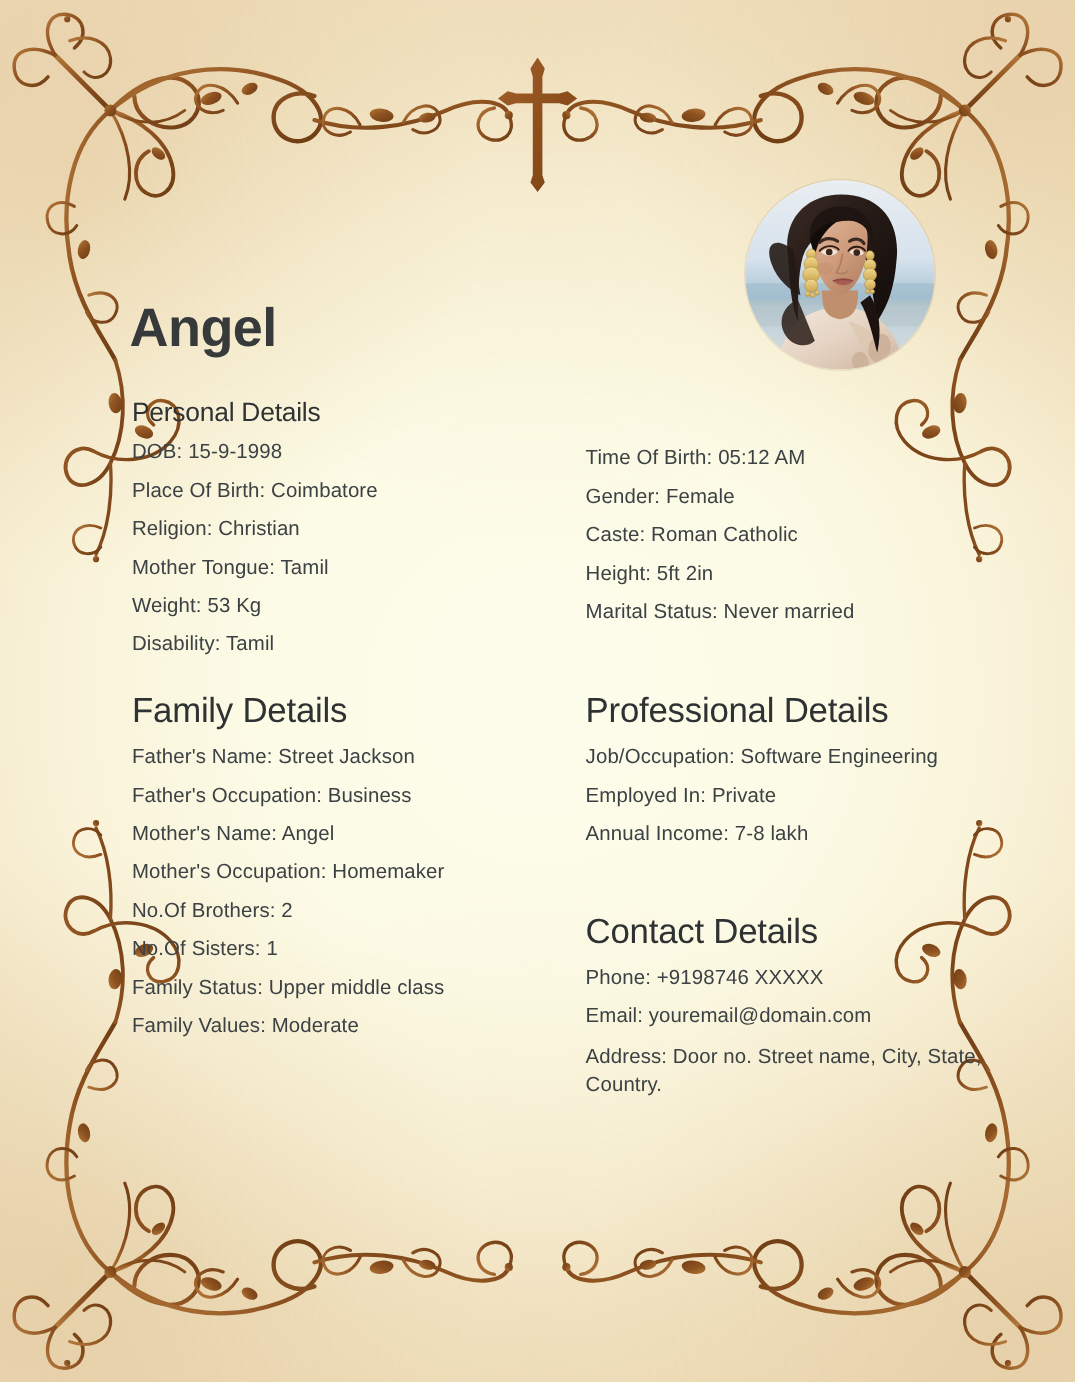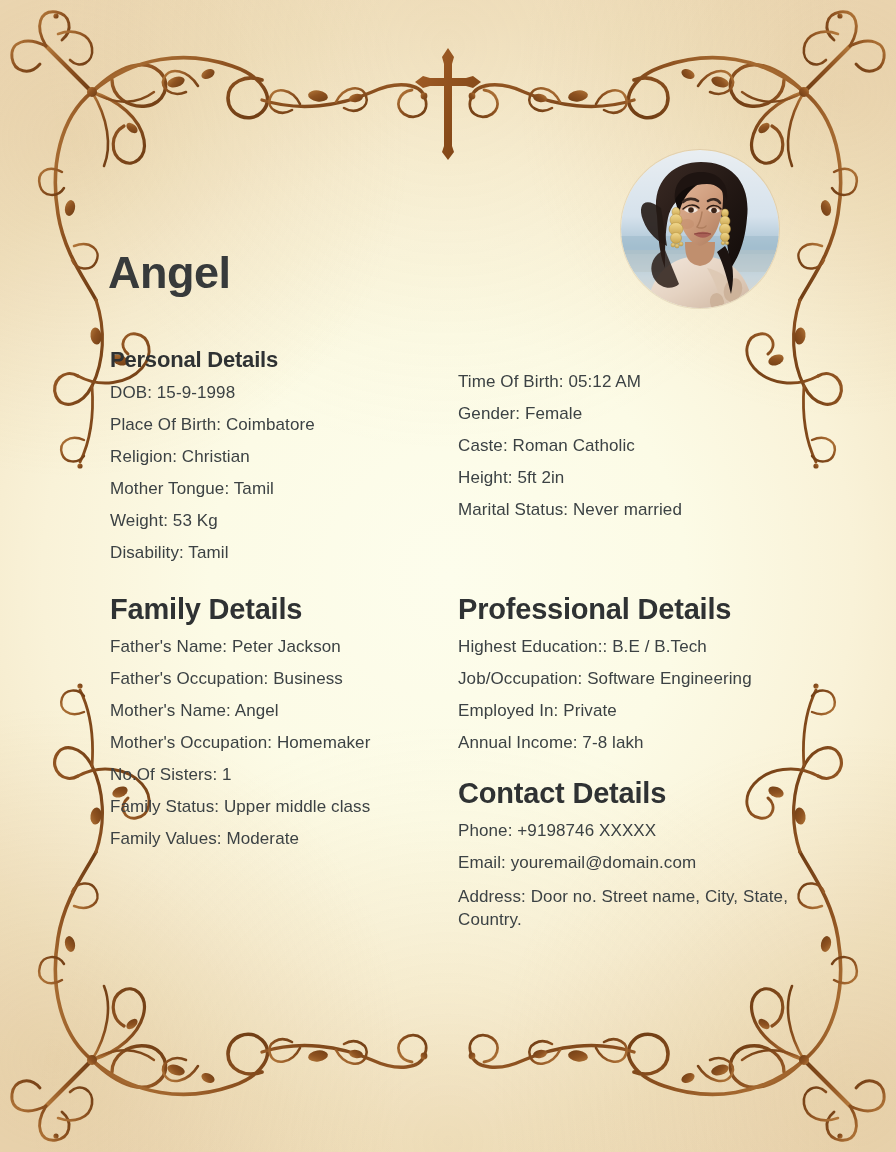--- a/index.html
+++ b/index.html
@@ -41,8 +41,8 @@
   .col-right{position:absolute;left:458px;width:340px;}
 
   .section-title{
-    font-size:22px;font-weight:bold;color:#2F3233;
-    margin:16px 0 12px 0;line-height:1.1;letter-spacing:-0.2px;
+    font-size:22px;font-weight:normal;color:#2F3233;
+    margin:0 0 12px 0;line-height:1.1;letter-spacing:-0.2px;
   }
   .section-title.big{font-size:29px;}
   .detail-line{

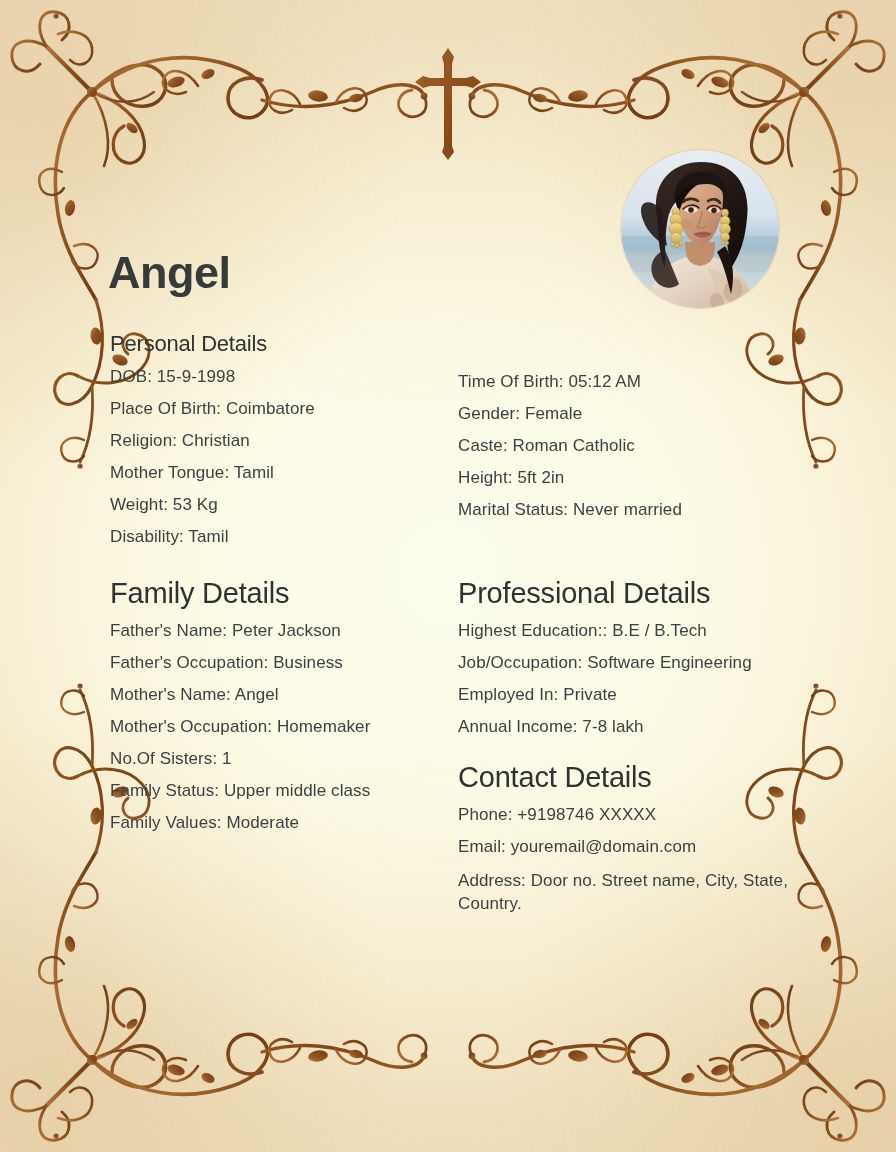--- a/index.html
+++ b/index.html
@@ -38,7 +38,7 @@
   }
 
   .col-left{position:absolute;left:110px;width:350px;}
-  .col-right{position:absolute;left:458px;width:340px;}
+  .col-right{position:absolute;left:488px;width:340px;}
 
   .section-title{
     font-size:22px;font-weight:normal;color:#2F3233;

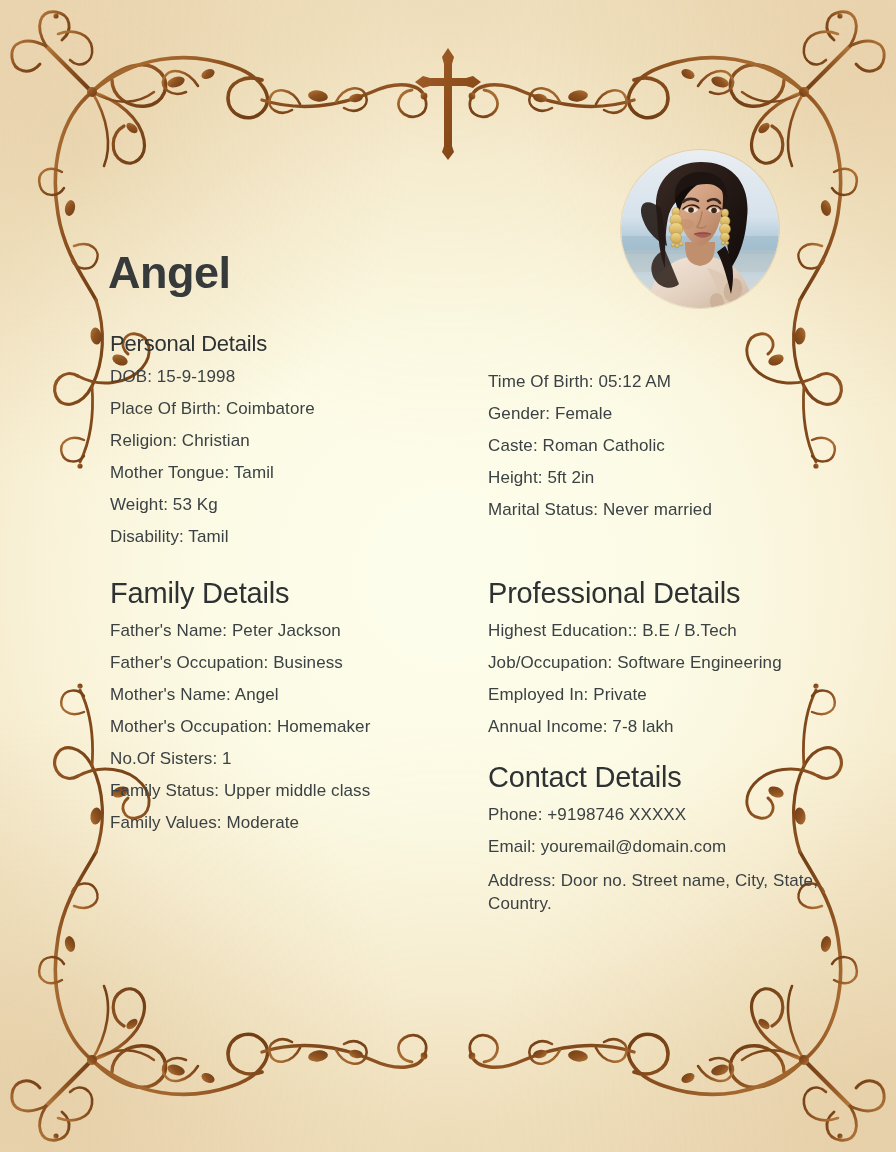--- a/index.html
+++ b/index.html
@@ -308,7 +308,7 @@
 
     <div class="col-left" style="top:578px;">
       <div class="section-title big">Family Details</div>
-      <div class="detail-line">Father's Name: Peter Jackson</div>
+      <div class="detail-line">Father's Name: Street Jackson</div>
       <div class="detail-line">Father's Occupation: Business</div>
       <div class="detail-line">Mother's Name: Angel</div>
       <div class="detail-line">Mother's Occupation: Homemaker</div>

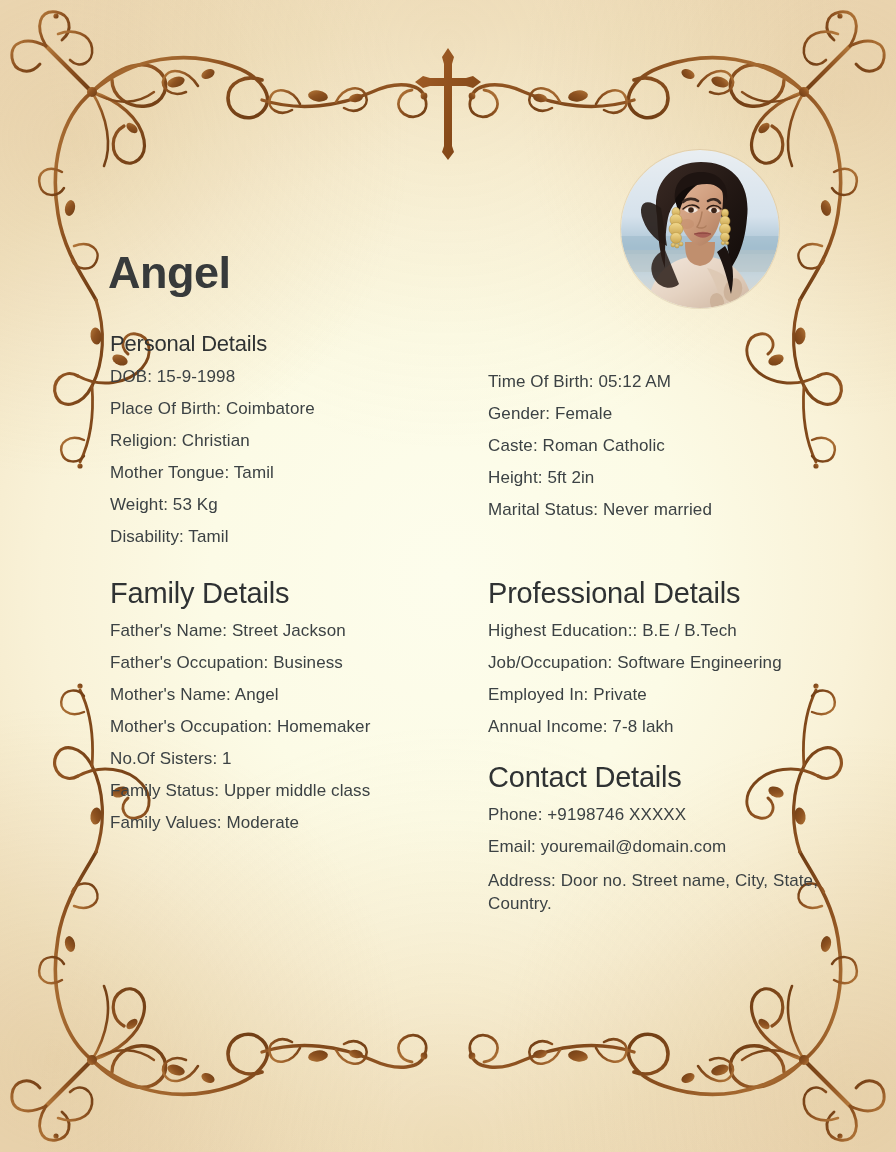--- a/index.html
+++ b/index.html
@@ -319,7 +319,6 @@
 
     <div class="col-right" style="top:578px;">
       <div class="section-title big">Professional Details</div>
-      <div class="detail-line">Highest Education:: B.E / B.Tech</div>
       <div class="detail-line">Job/Occupation: Software Engineering</div>
       <div class="detail-line">Employed In: Private</div>
       <div class="detail-line">Annual Income: 7-8 lakh</div>

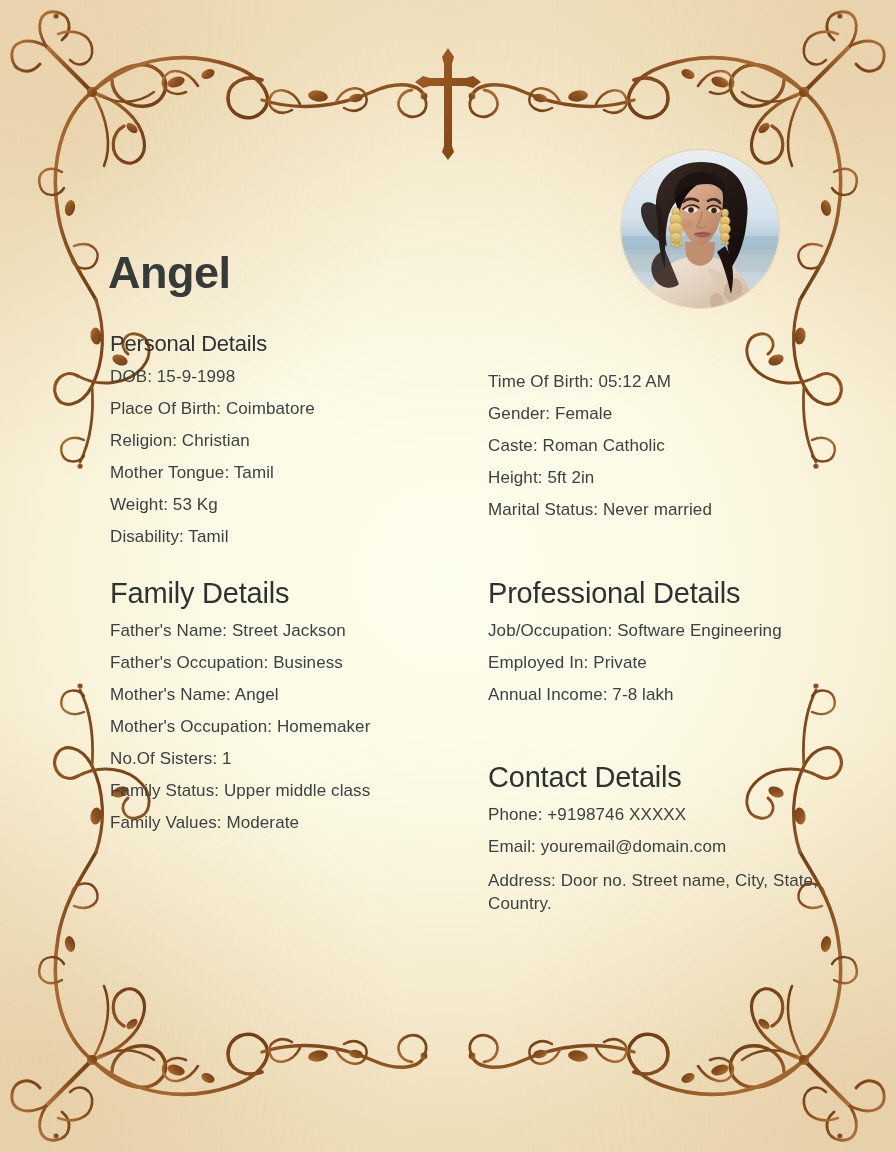--- a/index.html
+++ b/index.html
@@ -312,6 +312,7 @@
       <div class="detail-line">Father's Occupation: Business</div>
       <div class="detail-line">Mother's Name: Angel</div>
       <div class="detail-line">Mother's Occupation: Homemaker</div>
+      <div class="detail-line">No.Of Brothers: 2</div>
       <div class="detail-line">No.Of Sisters: 1</div>
       <div class="detail-line">Family Status: Upper middle class</div>
       <div class="detail-line">Family Values: Moderate</div>

